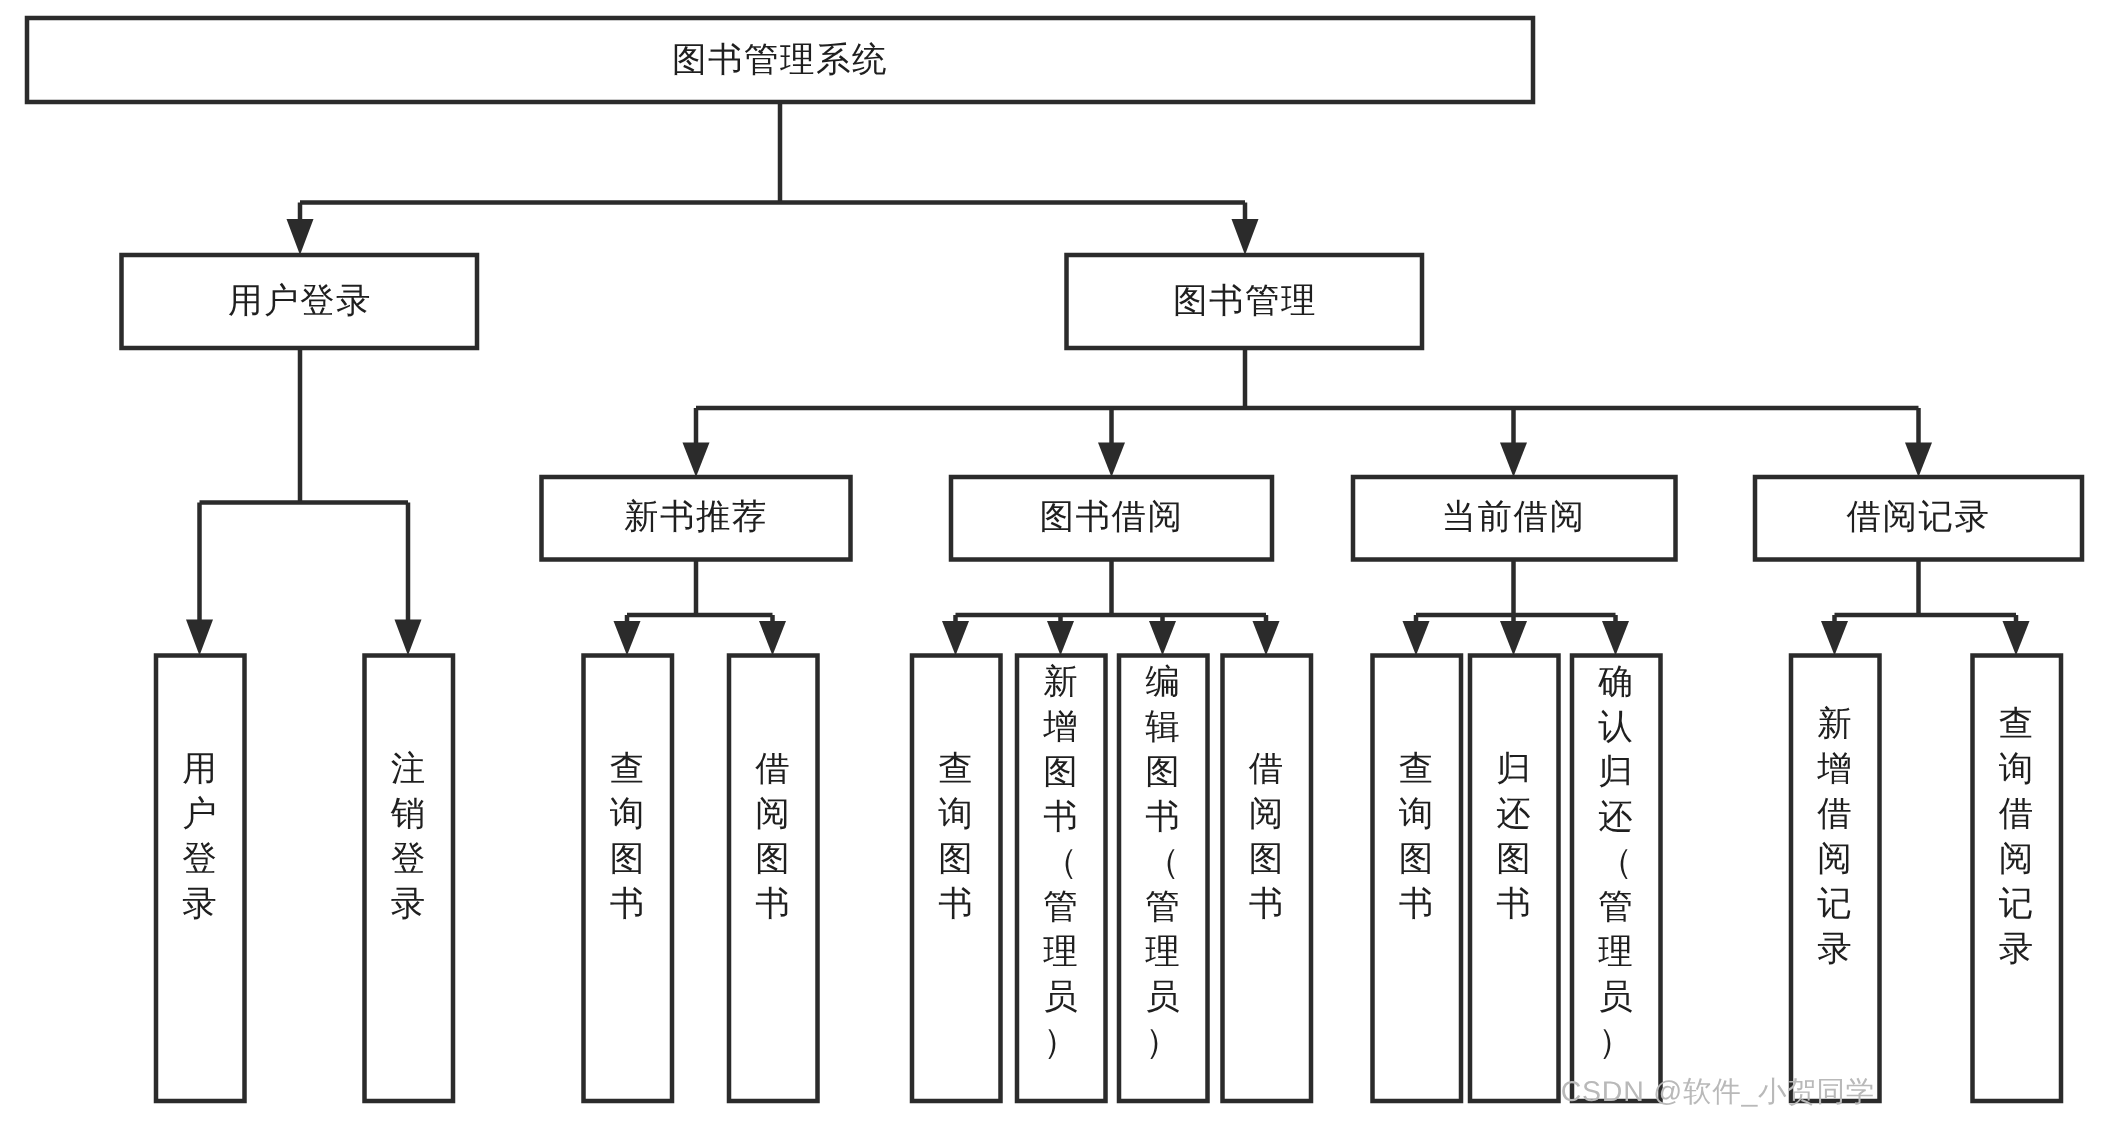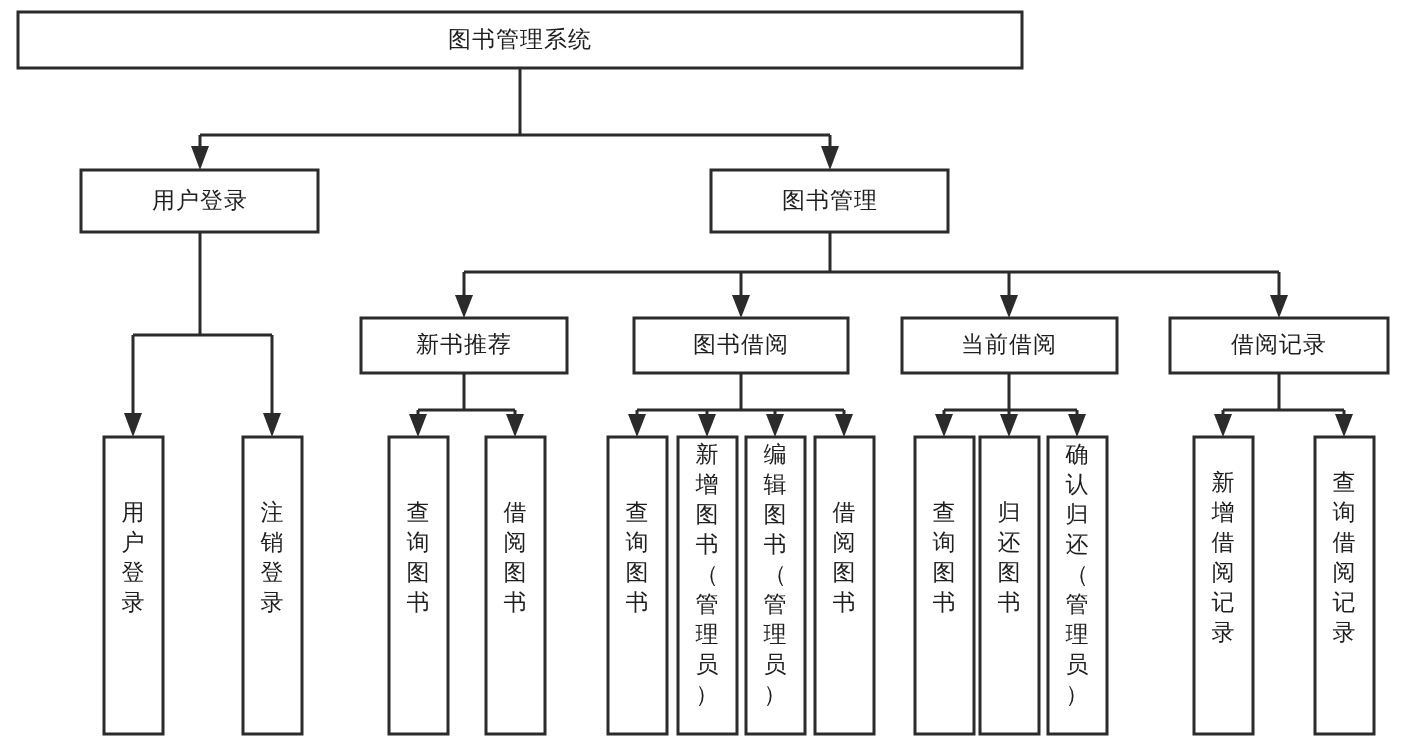--- a/index.html
+++ b/index.html
@@ -203,6 +203,7 @@
 
   </svg>
 
+  <div class="watermark">CSDN @软件_小贺同学</div>
 </div>
 
 </body></html>

